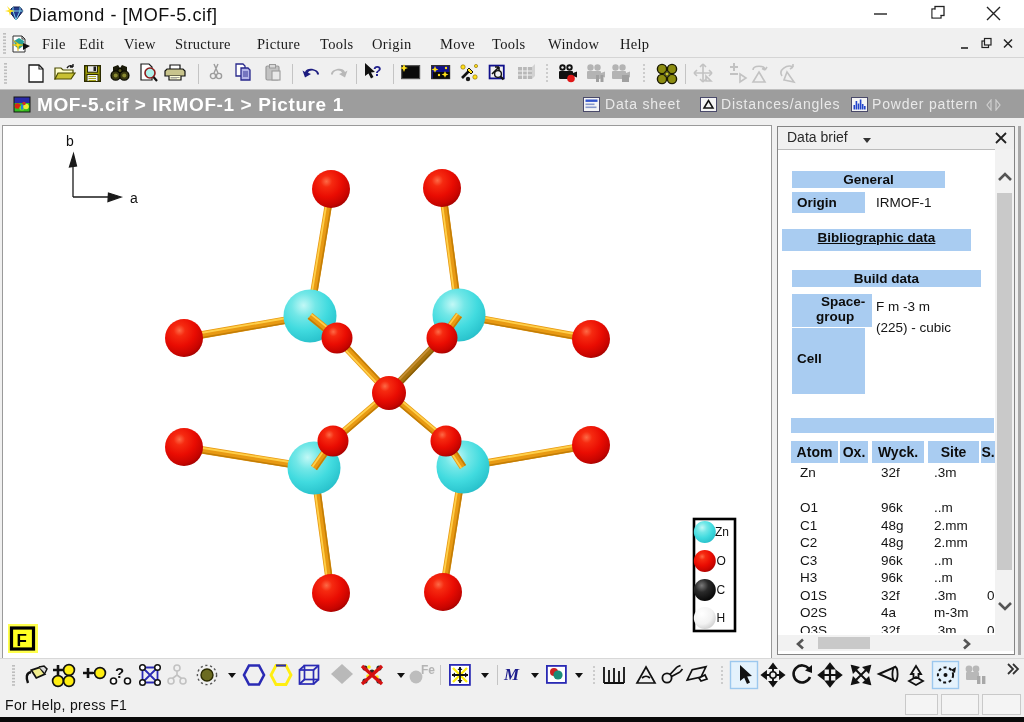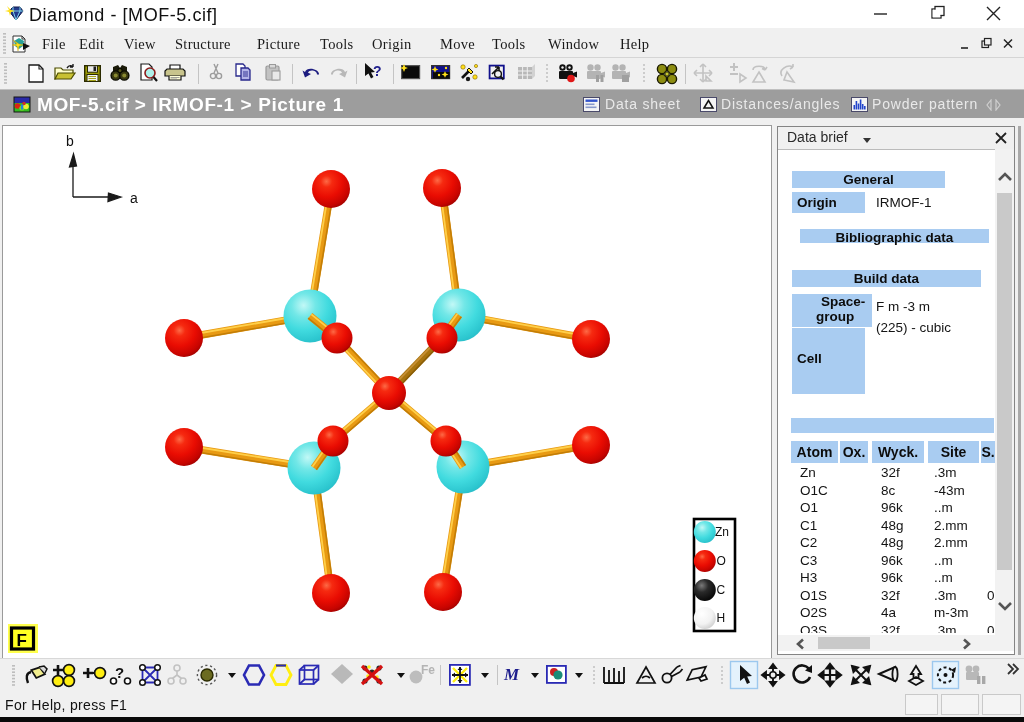--- a/index.html
+++ b/index.html
@@ -476,7 +476,7 @@
   <div class="abs bluebar" style="left:14px;top:44px;width:153px;height:17px;line-height:17px;">General</div>
   <div class="abs bluecell" style="left:14px;top:65px;width:73px;height:21px;line-height:21px;"><span style="margin-left:5px">Origin</span></div>
   <div class="abs pv" style="left:98px;top:68px;">IRMOF-1</div>
-  <div class="abs bluebar" style="left:22px;top:102px;width:189px;height:14px;line-height:17px;">Bibliographic data</div>
+  <div class="abs bluebar" style="left:4px;top:102px;width:189px;height:22px;line-height:17px;text-decoration:underline;">Bibliographic data</div>
   <div class="abs bluebar" style="left:14px;top:143px;width:189px;height:17px;line-height:17px;">Build data</div>
   <div class="abs bluecell" style="left:14px;top:167px;width:56px;height:33px;line-height:15px;padding-left:24px;"><span style="margin-left:5px">Space-<br>group</span></div>
   <div class="abs pv" style="left:98px;top:169px;line-height:21px;">F m -3 m<br>(225) - cubic</div>

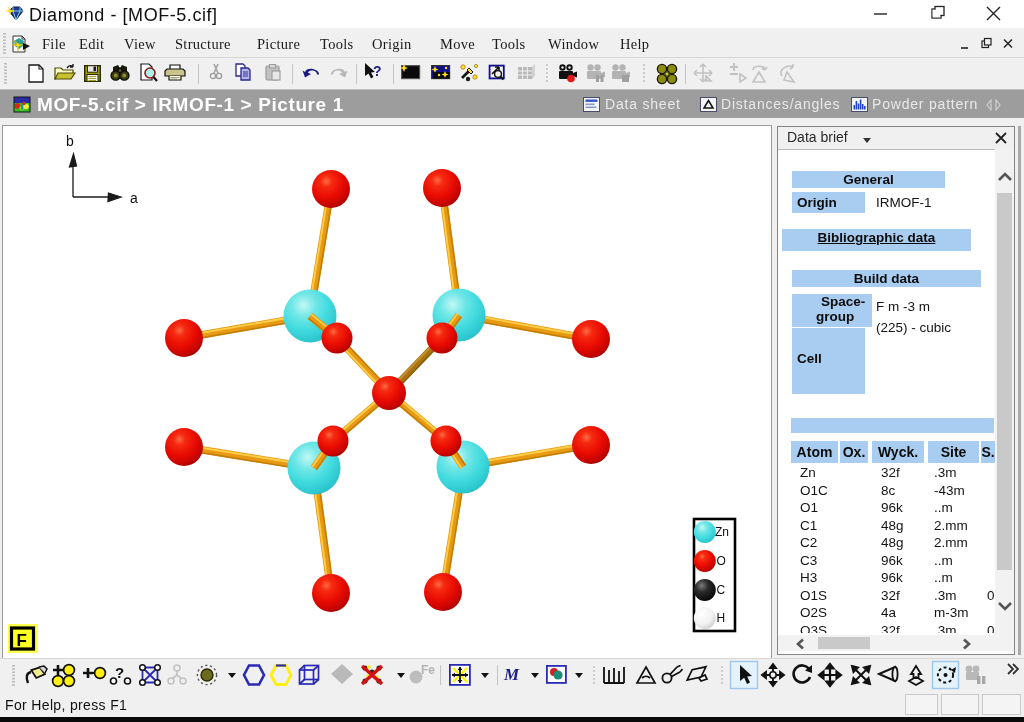--- a/index.html
+++ b/index.html
@@ -493,11 +493,6 @@
       <span class="abs" style="left:103px">32f</span>
       <span class="abs" style="left:156px">.3m</span>
     </div>
-  <div class="abs trow" style="top:354.5px;">
-      <span class="abs" style="left:22px">O1C</span>
-      <span class="abs" style="left:103px">8c</span>
-      <span class="abs" style="left:156px">-43m</span>
-    </div>
   <div class="abs trow" style="top:372px;">
       <span class="abs" style="left:22px">O1</span>
       <span class="abs" style="left:103px">96k</span>

